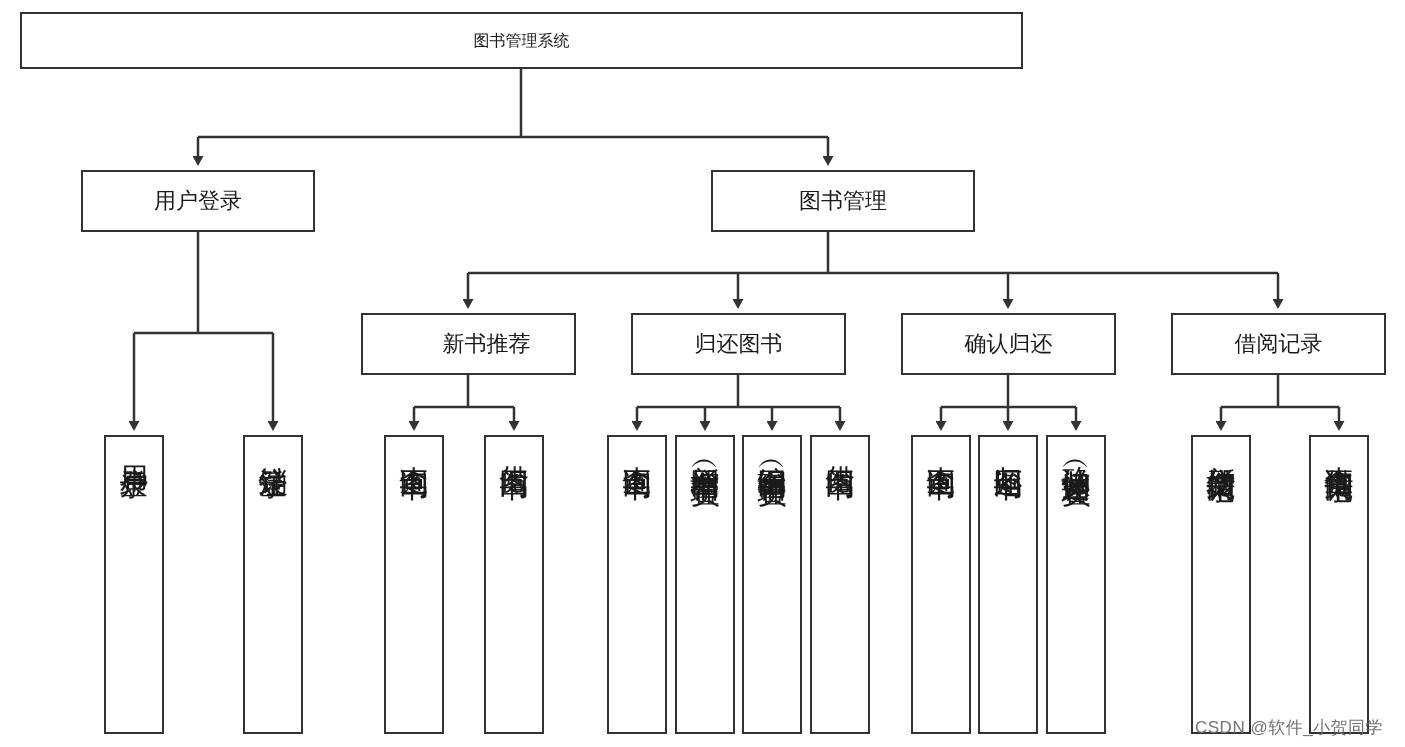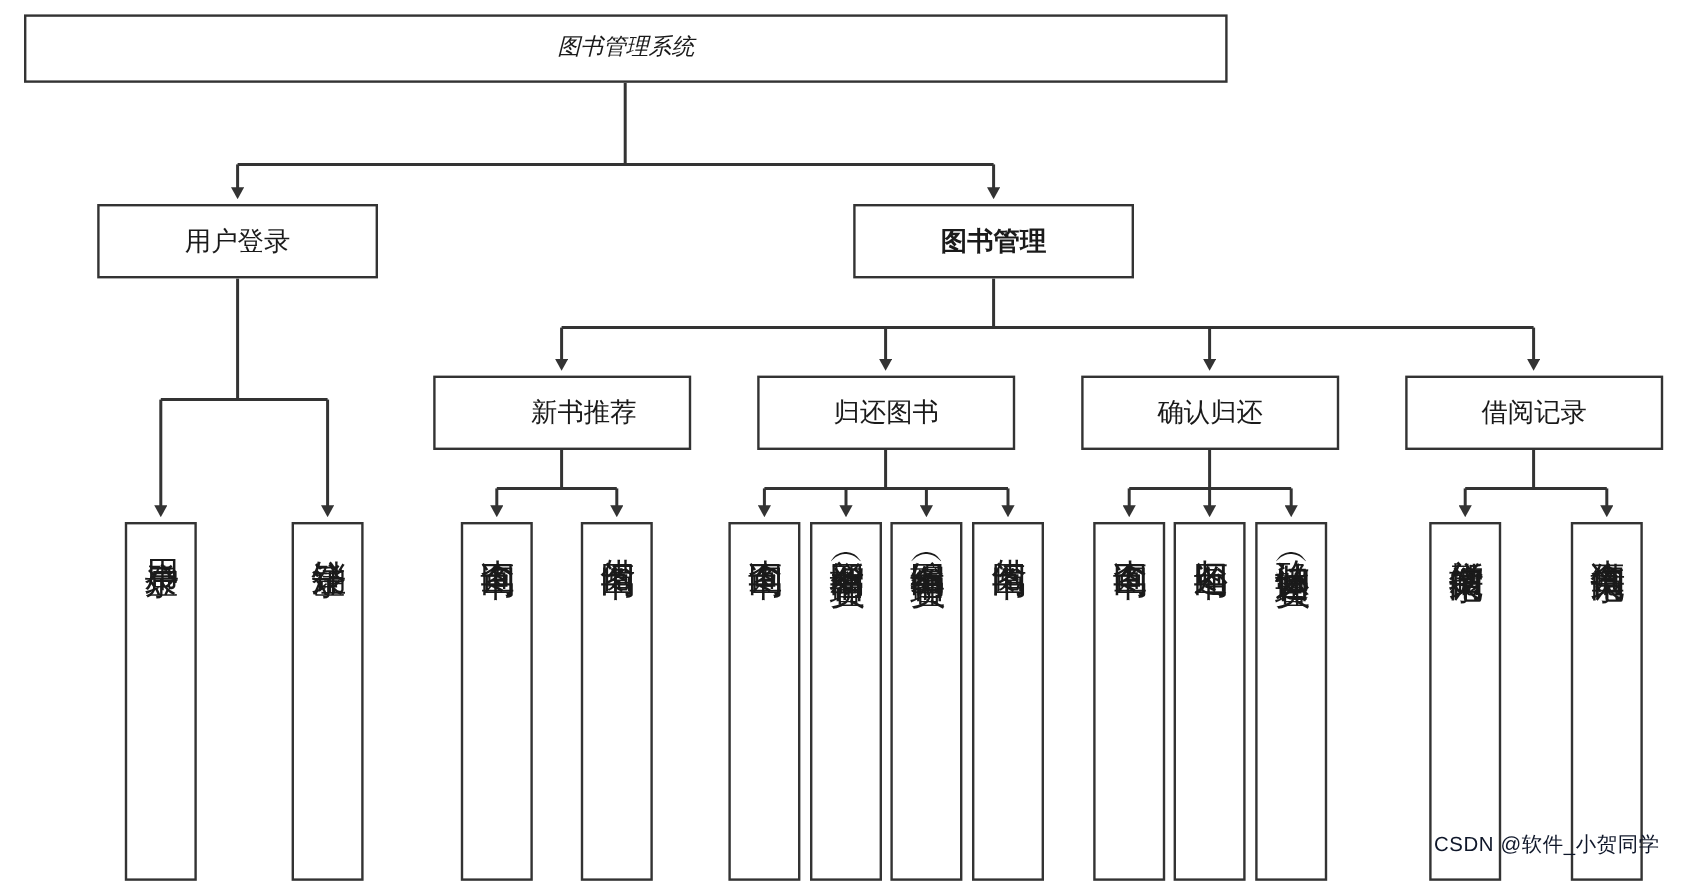--- a/index.html
+++ b/index.html
@@ -41,7 +41,7 @@
   }
   
   .n-root { left: 20px; top: 12px; width: 1003px; height: 57px; }
-  .n-root .lbl { font-size: 19px; font-style: italic; }
+  .n-root .lbl { font-size: 16px; }
   
   .n-l2 { height: 62px; }
   .n-l2 .lbl { font-size: 22px; }

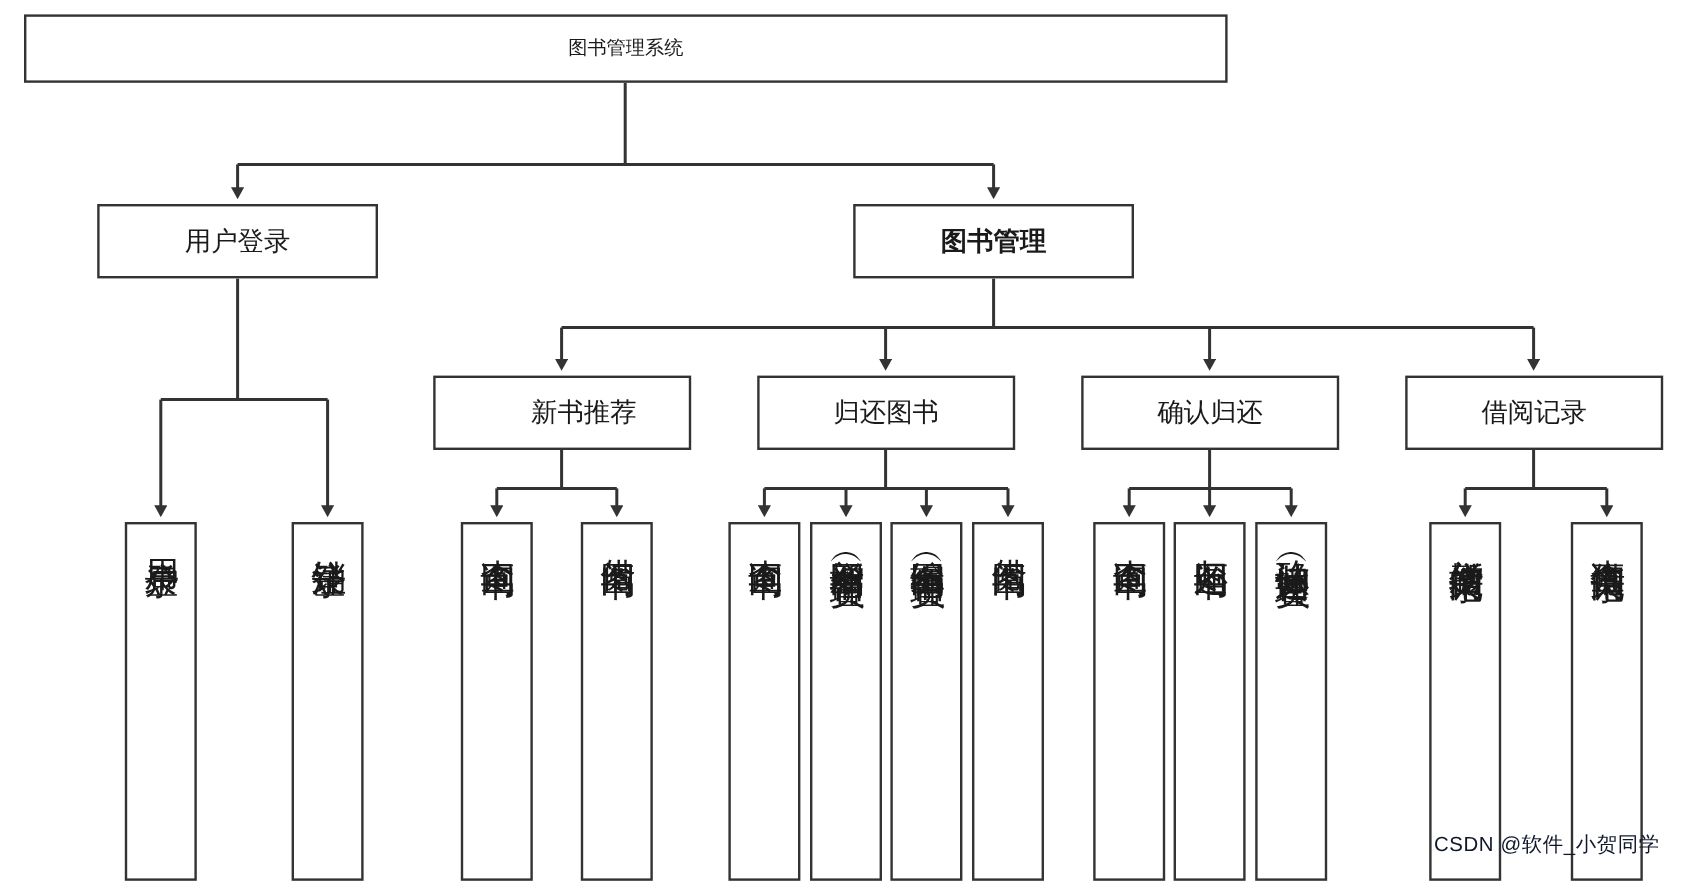--- a/index.html
+++ b/index.html
@@ -46,7 +46,7 @@
   .n-l2 { height: 62px; }
   .n-l2 .lbl { font-size: 22px; }
   #node-user-login { left: 81px; top: 170px; width: 234px; }
-  #node-book-mgmt  { left: 711px; top: 170px; width: 234px; font-weight: bold; }
+  #node-book-mgmt  { left: 711px; top: 170px; width: 264px; }
   
   .n-l3 { top: 313px; height: 62px; width: 215px; }
   .n-l3 .lbl { font-size: 22px; }

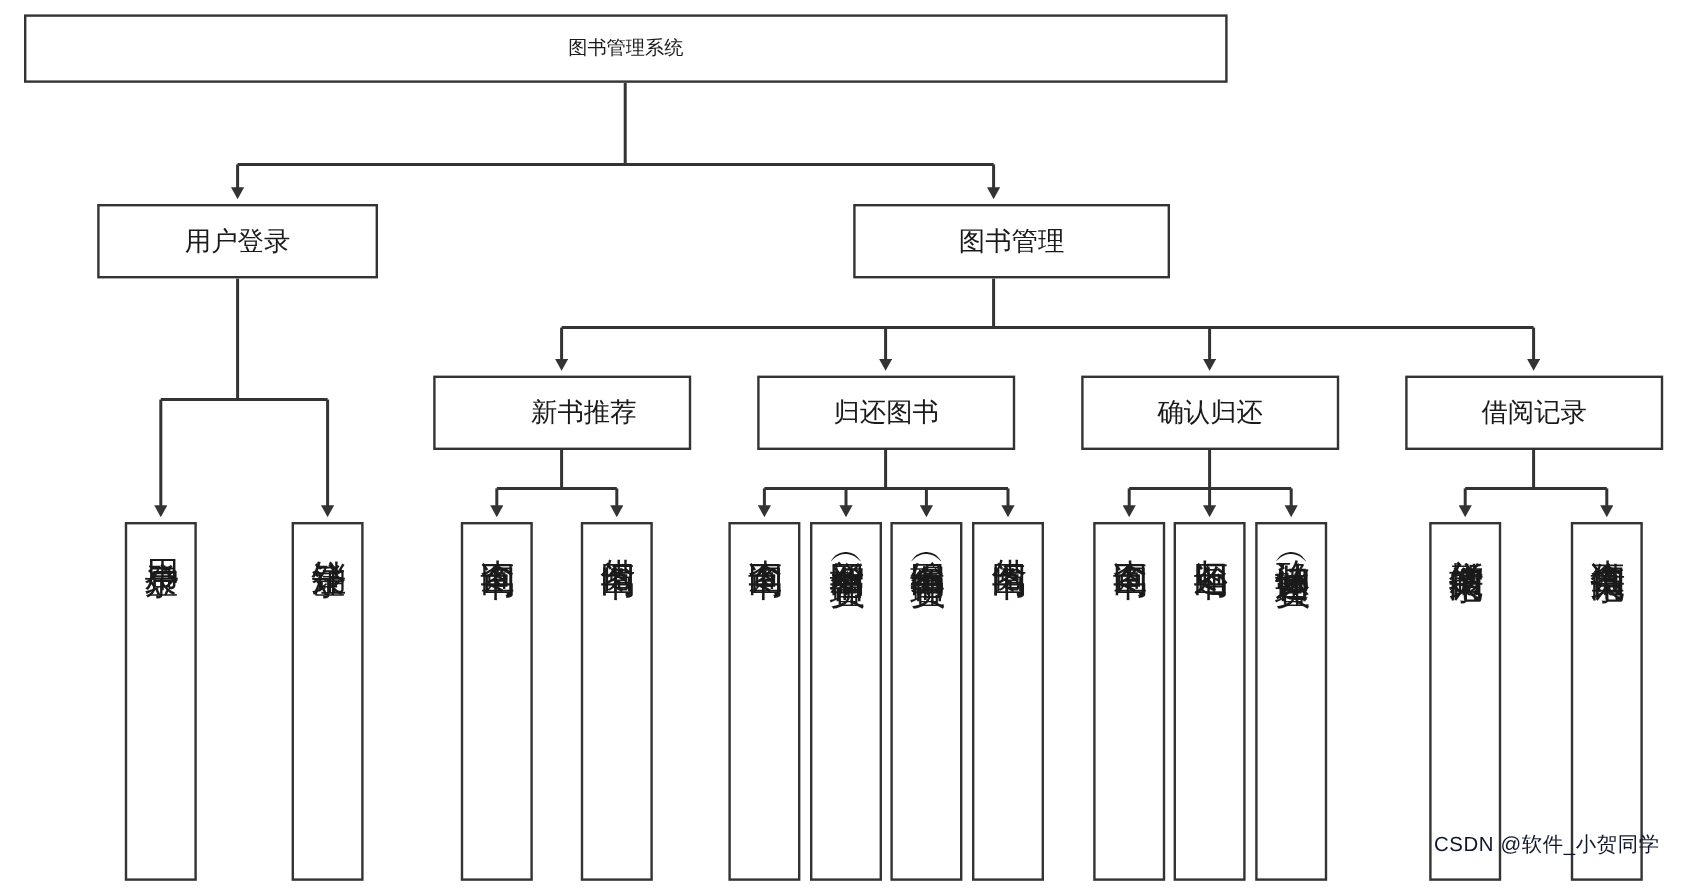--- a/index.html
+++ b/index.html
@@ -76,9 +76,9 @@
   .watermark {
     position: absolute;
     left: 1195px;
-    top: 692px;
+    top: 716px;
     font-size: 17px;
-    color: #0f172a;
+    color: #737373;
     white-space: nowrap;
     letter-spacing: 0.5px;
   }

